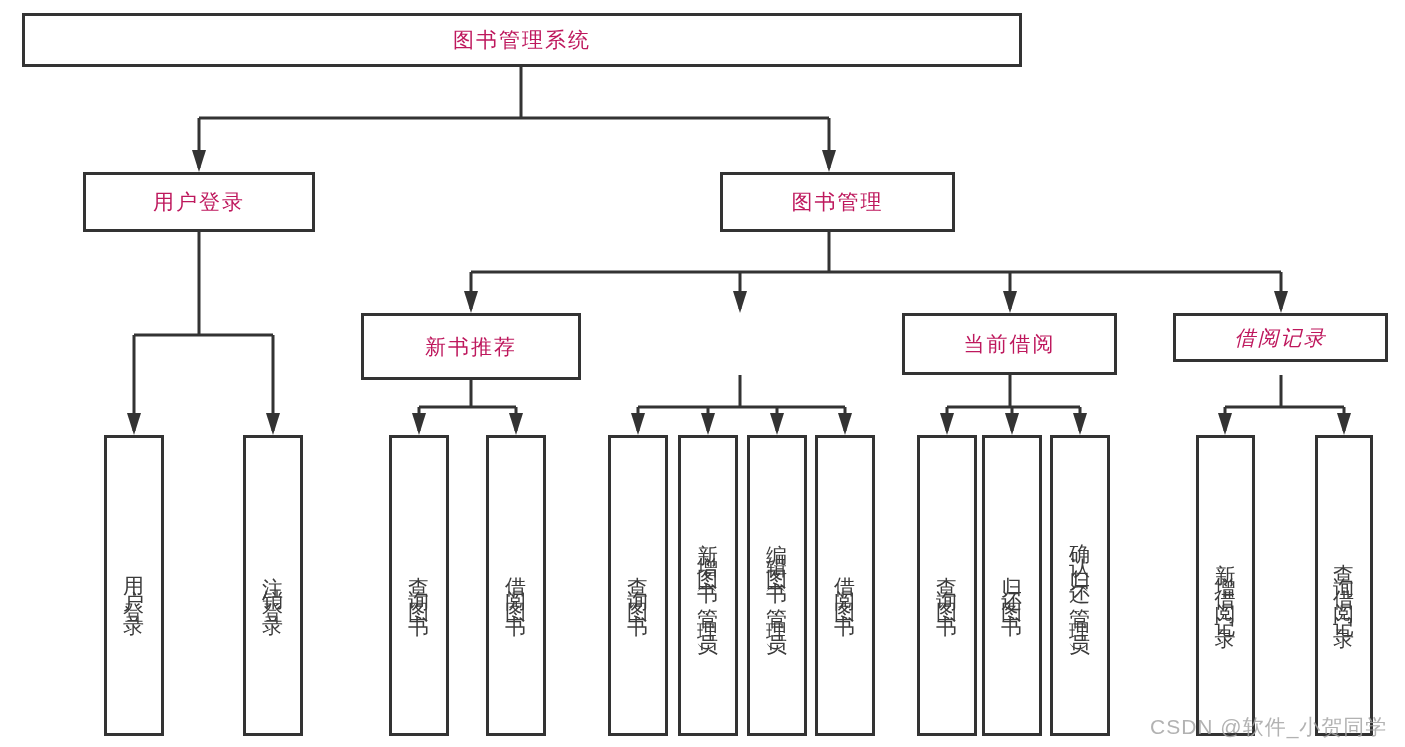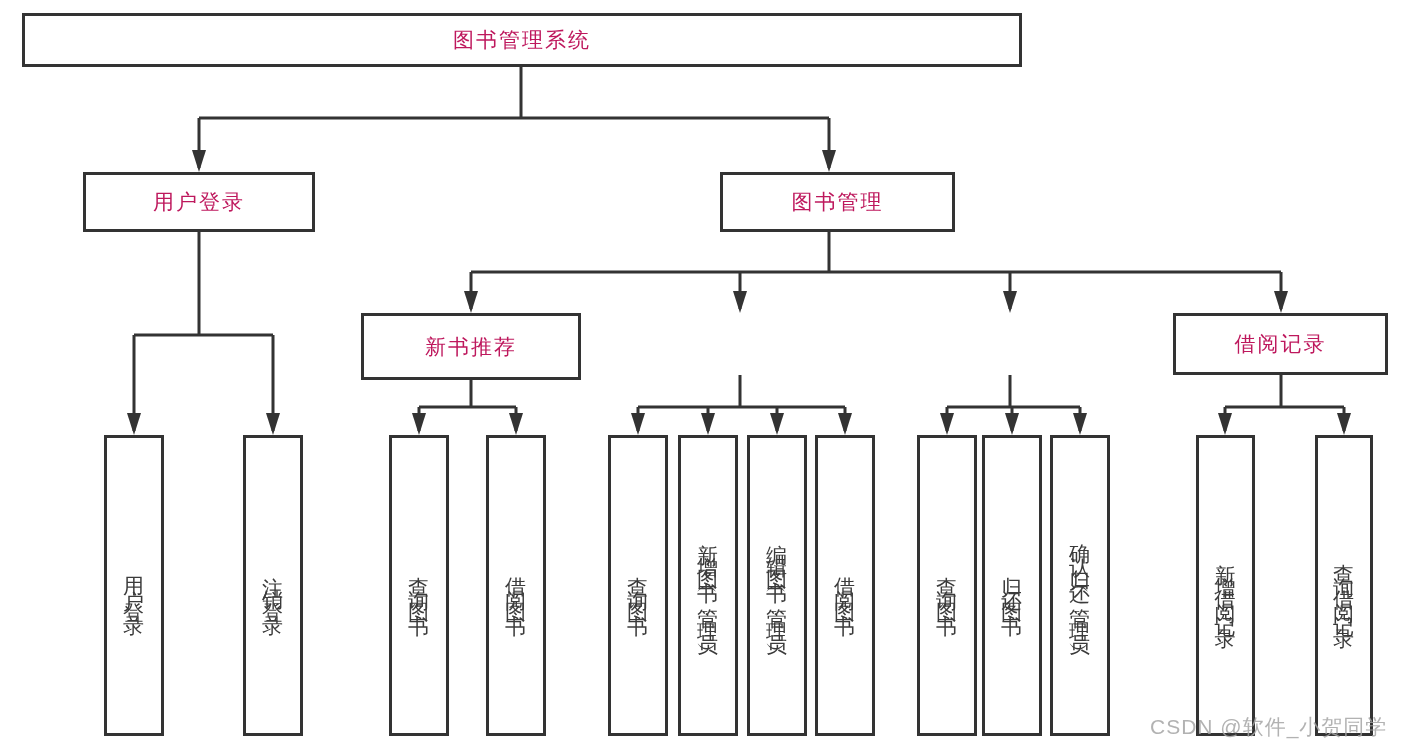--- a/index.html
+++ b/index.html
@@ -104,6 +104,9 @@
   <div class="box" style="left:361px; top:313px; width:220px; height:67px;">
     <span class="hlabel">新书推荐</span>
   </div>
+  <div class="box" style="left:902px; top:313px; width:215px; height:62px;">
+    <span class="hlabel">当前借阅</span>
+  </div>
   <div class="box" style="left:1173px; top:313px; width:215px; height:62px;">
     <span class="hlabel">借阅记录</span>
   </div>

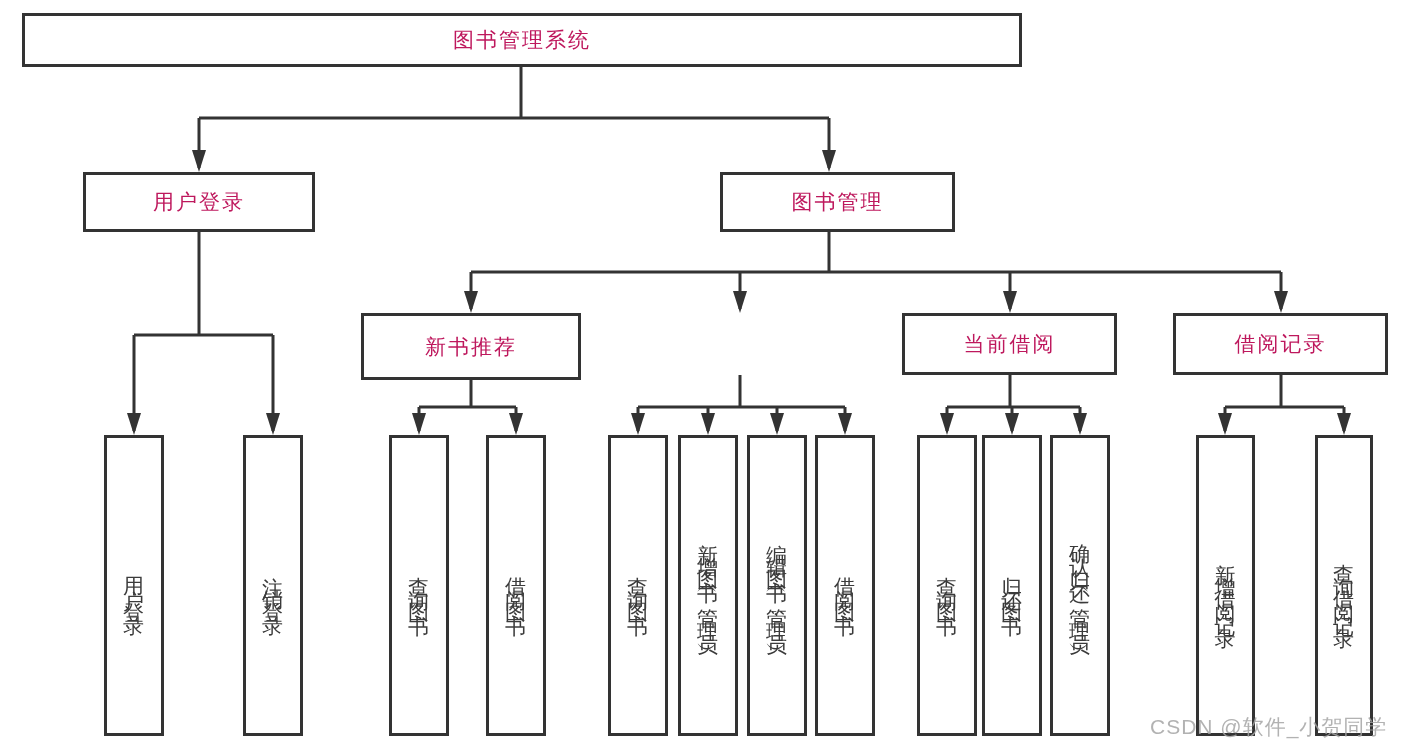--- a/index.html
+++ b/index.html
@@ -107,7 +107,7 @@
   <div class="box" style="left:902px; top:313px; width:215px; height:62px;">
     <span class="hlabel">当前借阅</span>
   </div>
-  <div class="box" style="left:1173px; top:313px; width:215px; height:62px;">
+  <div class="box" style="left:1173px; top:313px; width:215px; height:49px;font-style:italic;">
     <span class="hlabel">借阅记录</span>
   </div>
 

